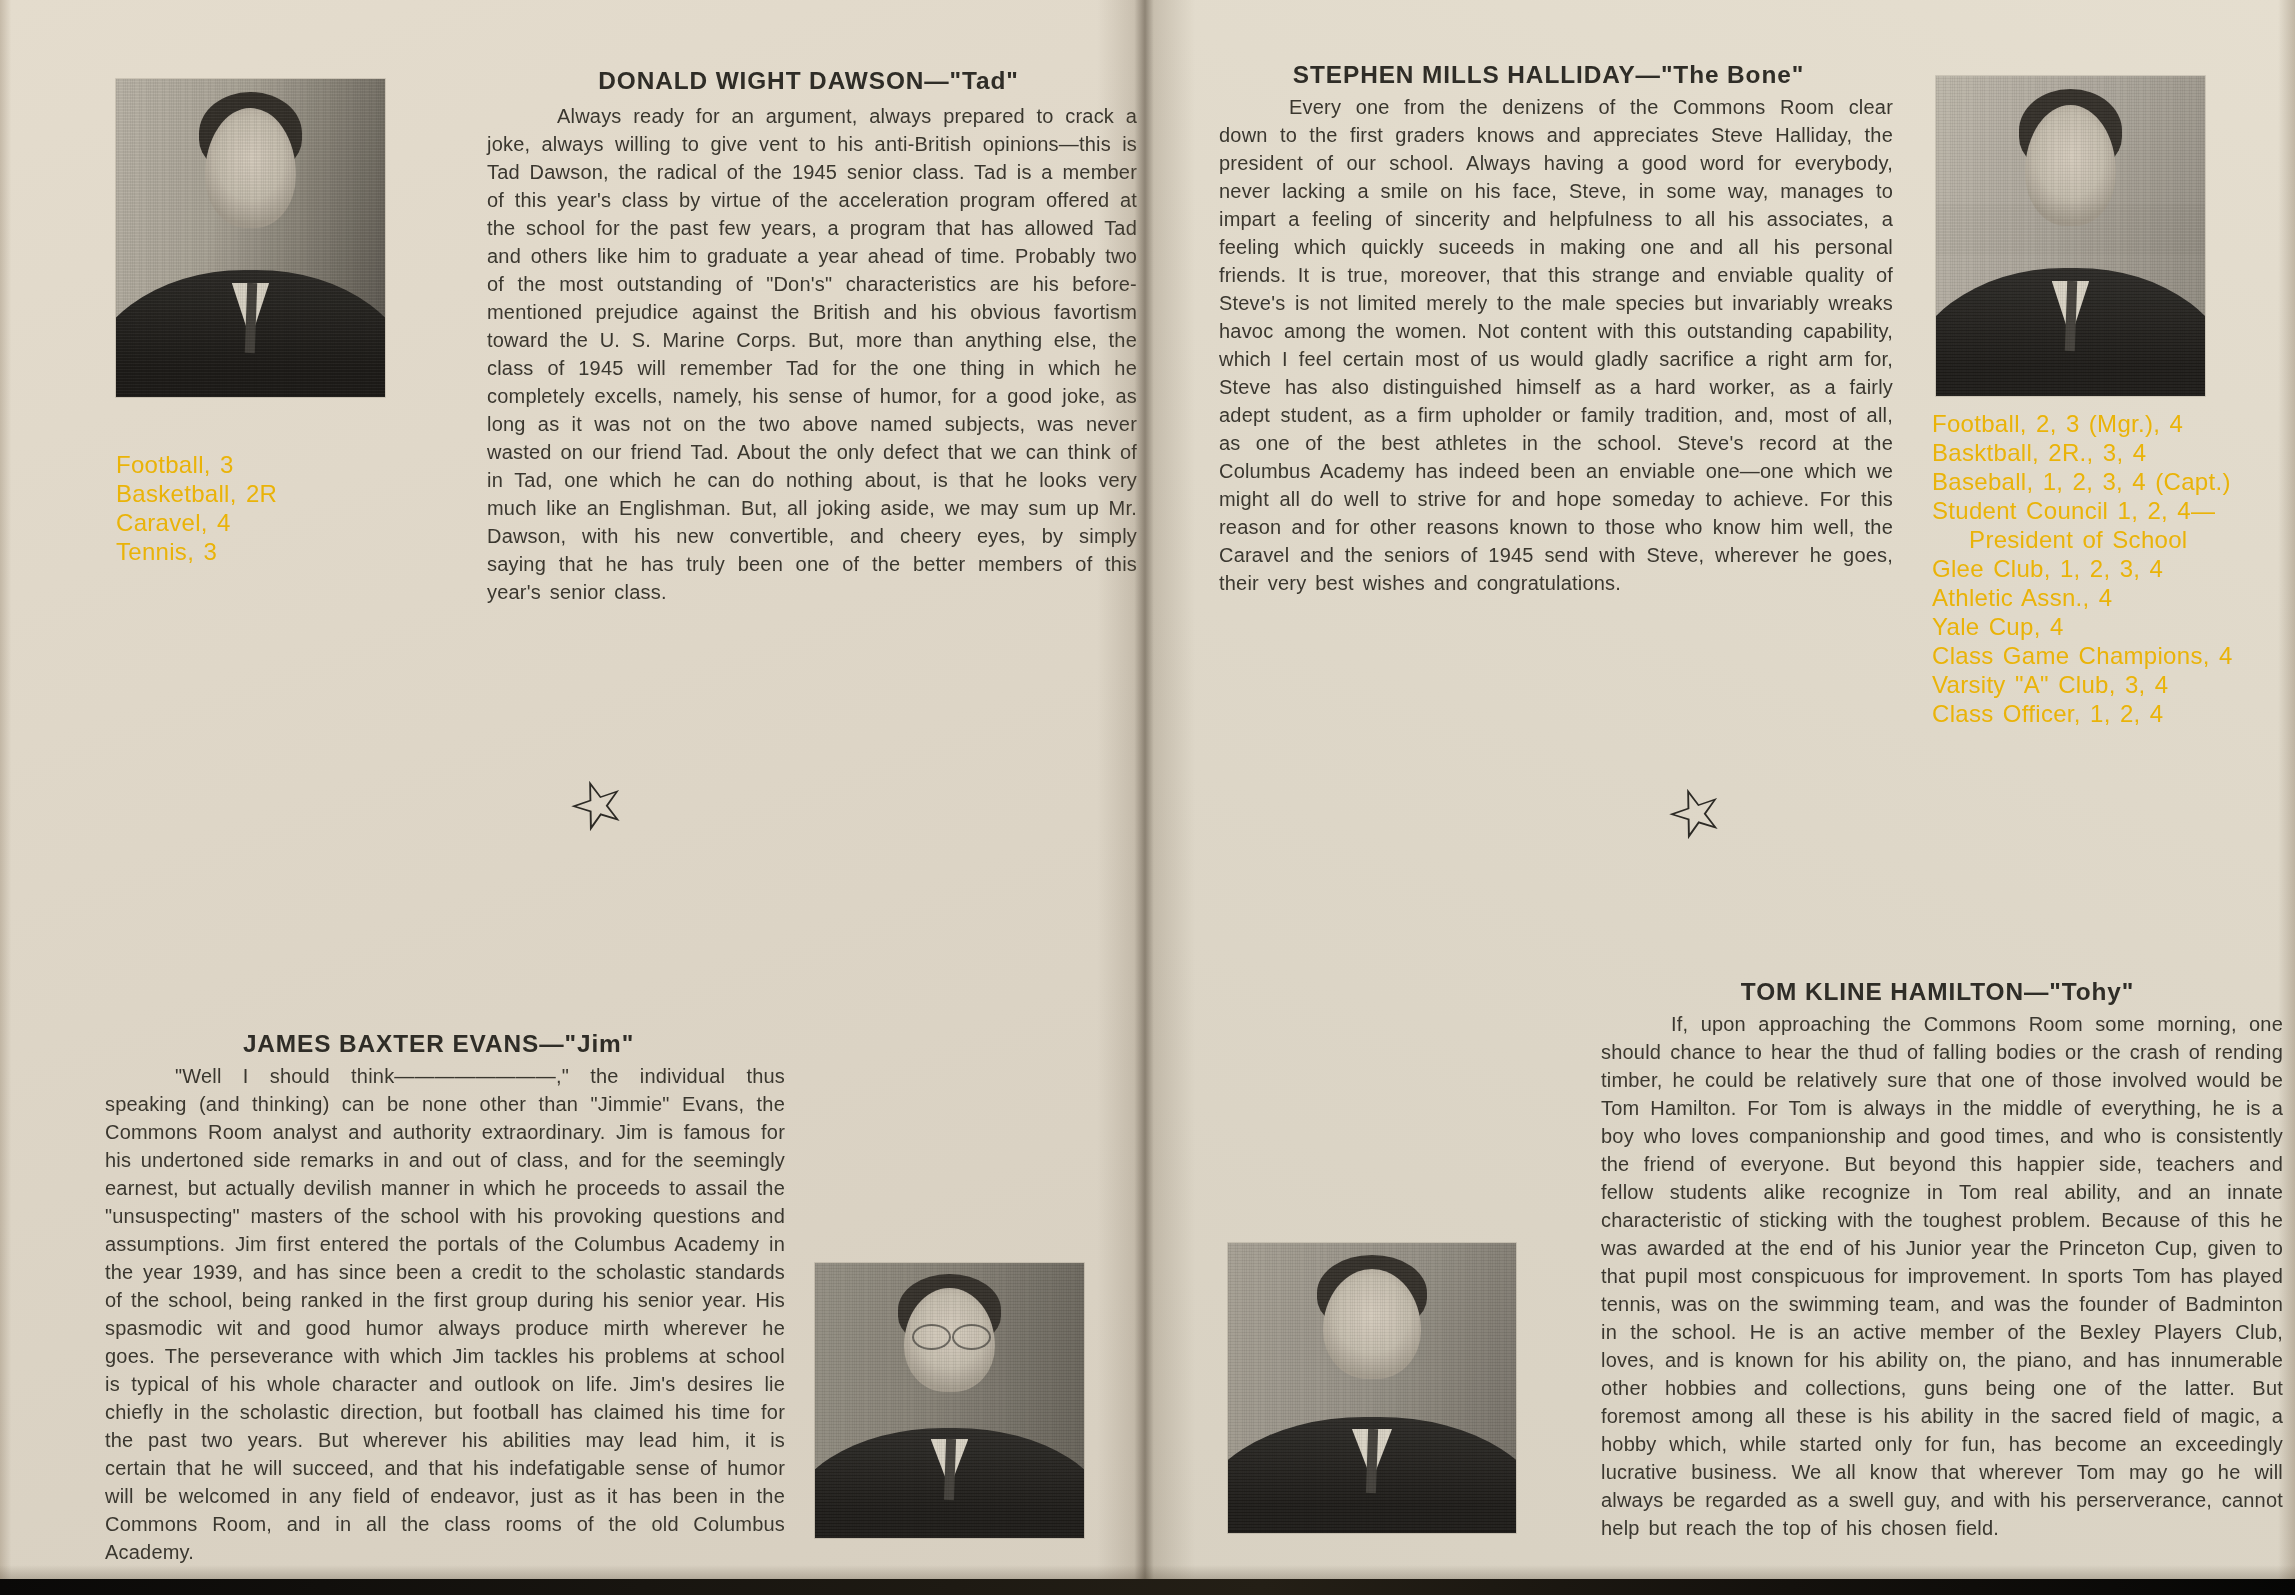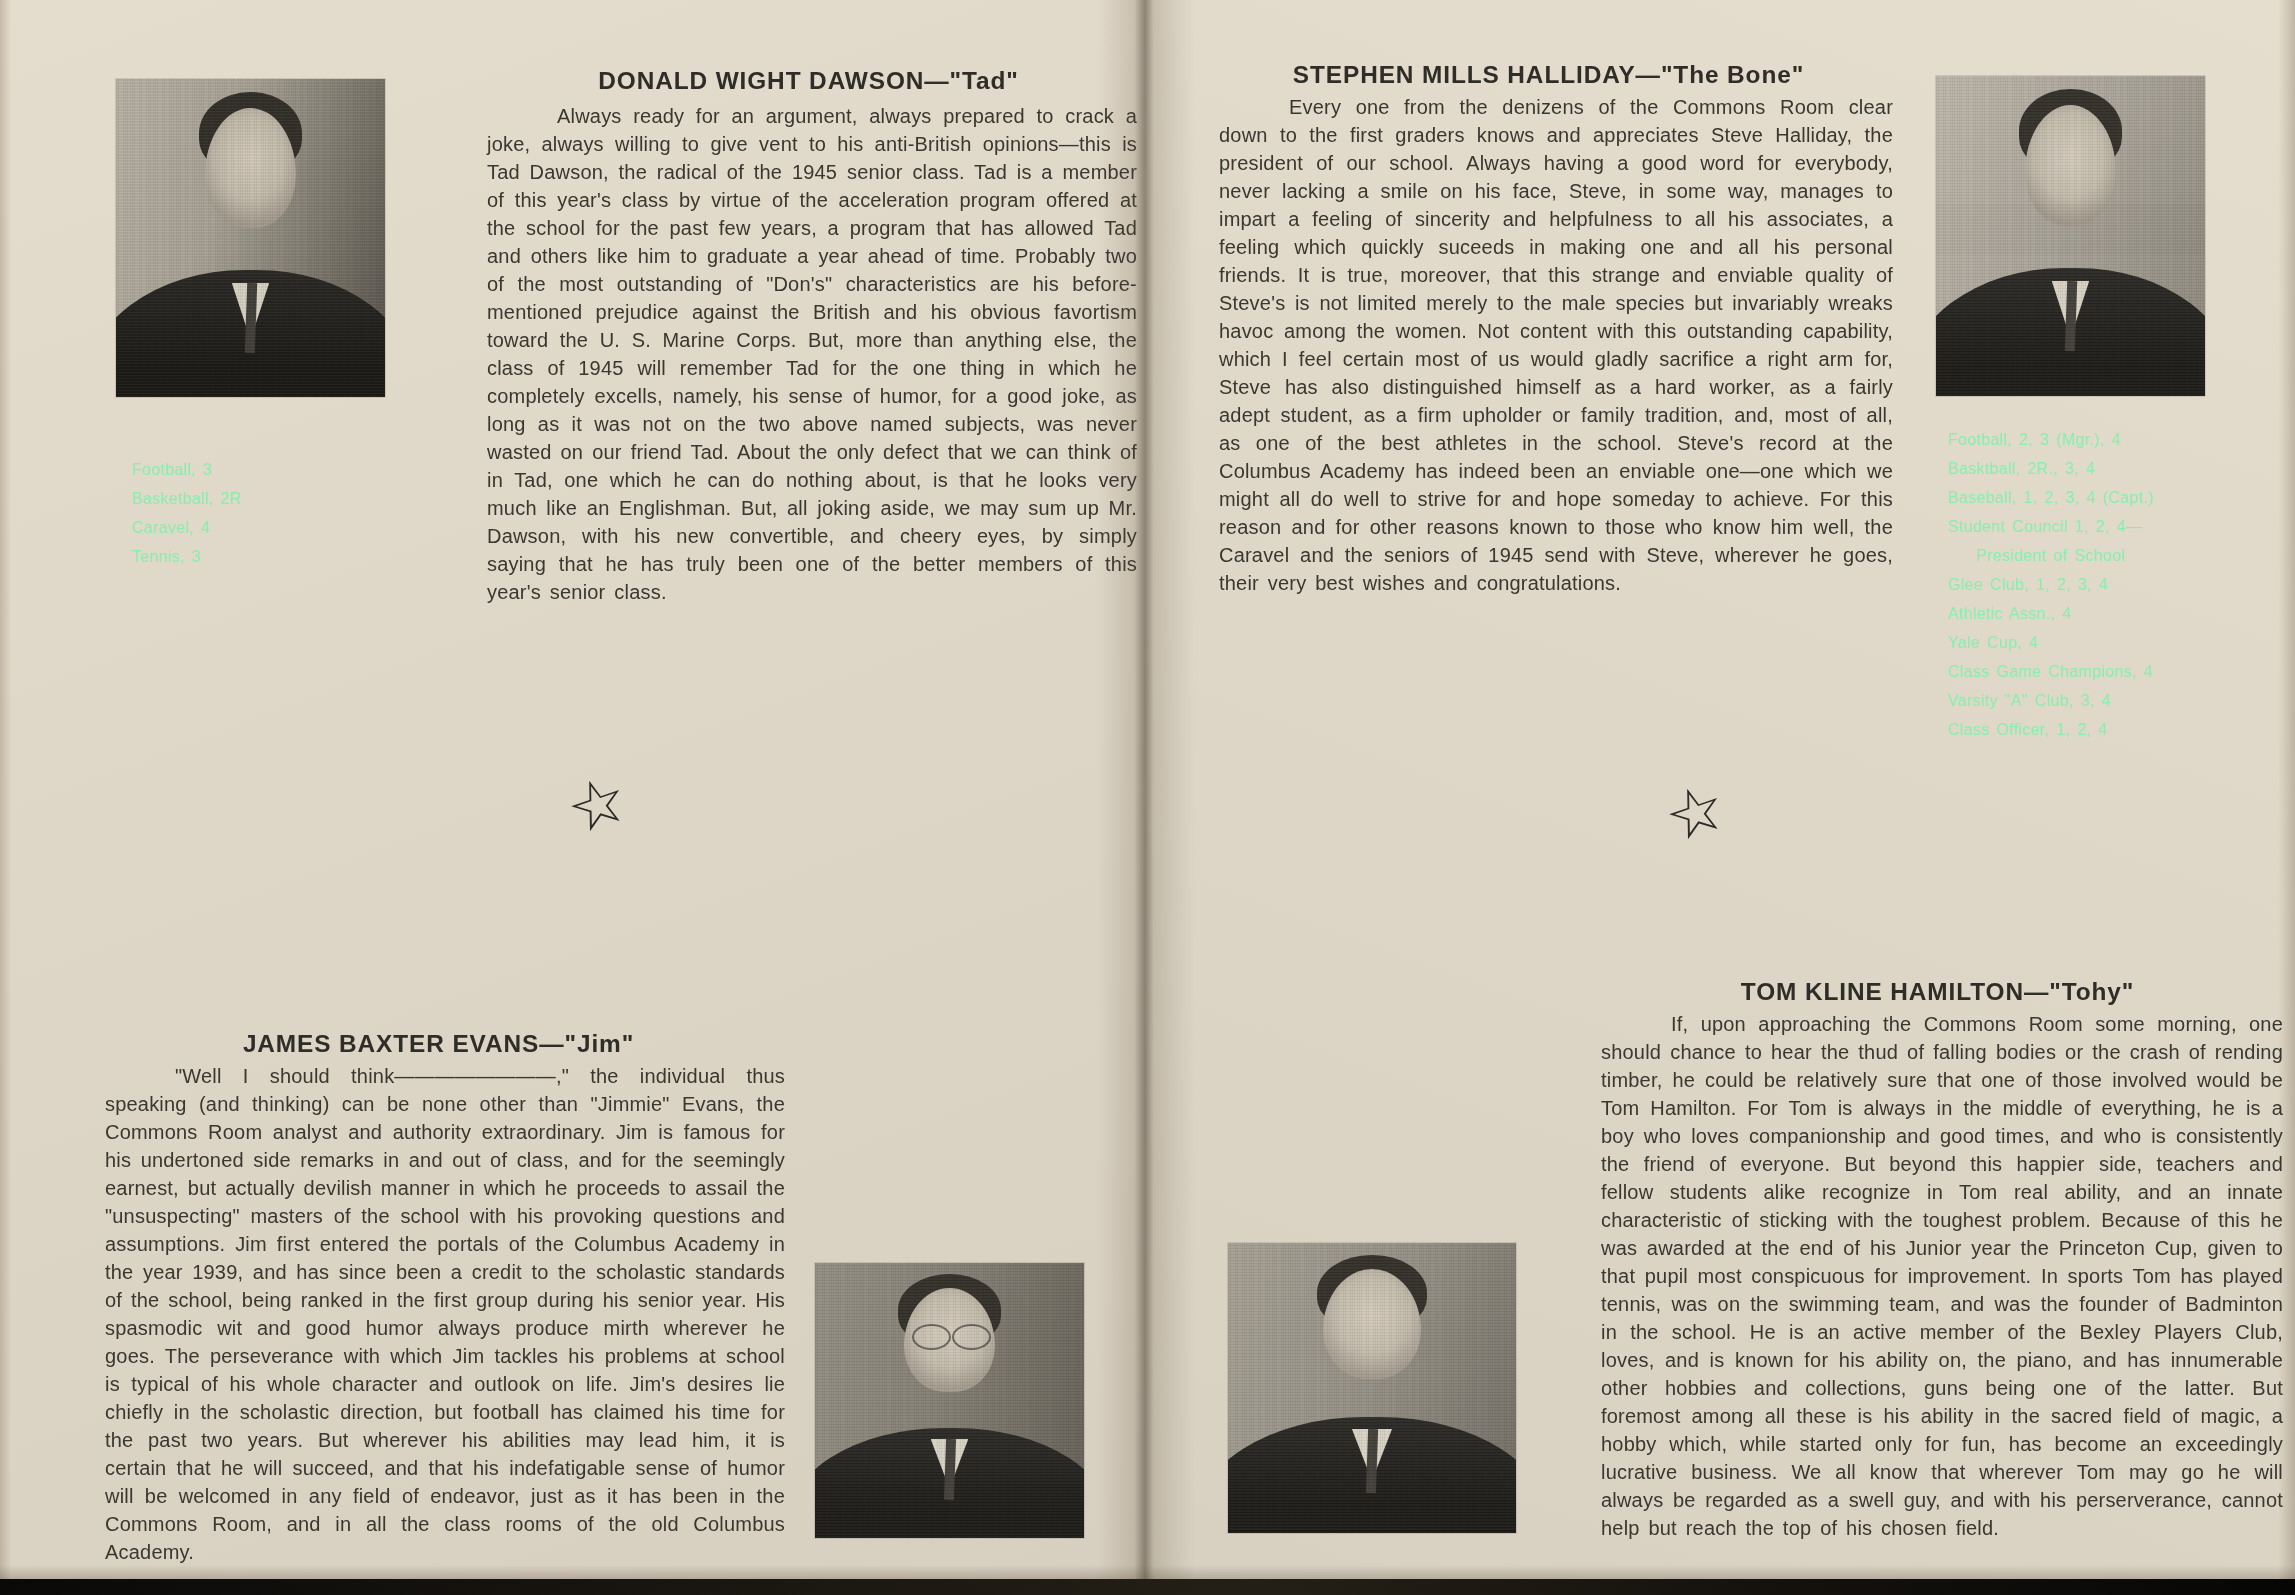--- a/index.html
+++ b/index.html
@@ -34,9 +34,9 @@
     color:#3a372f;text-indent:70px;
   }
   .activities{
-    position:absolute;margin:16px;white-space:pre-line;
-    font-size:16px;line-height:29px;letter-spacing:0.3px;word-spacing:2.3px;
-    color:#86efac;
+    position:absolute;margin:0;white-space:pre-line;
+    font-size:24px;line-height:29px;letter-spacing:0.3px;word-spacing:2.3px;
+    color:#eab308;
   }
   .star{
     position:absolute;font-family:"DejaVu Sans",sans-serif;

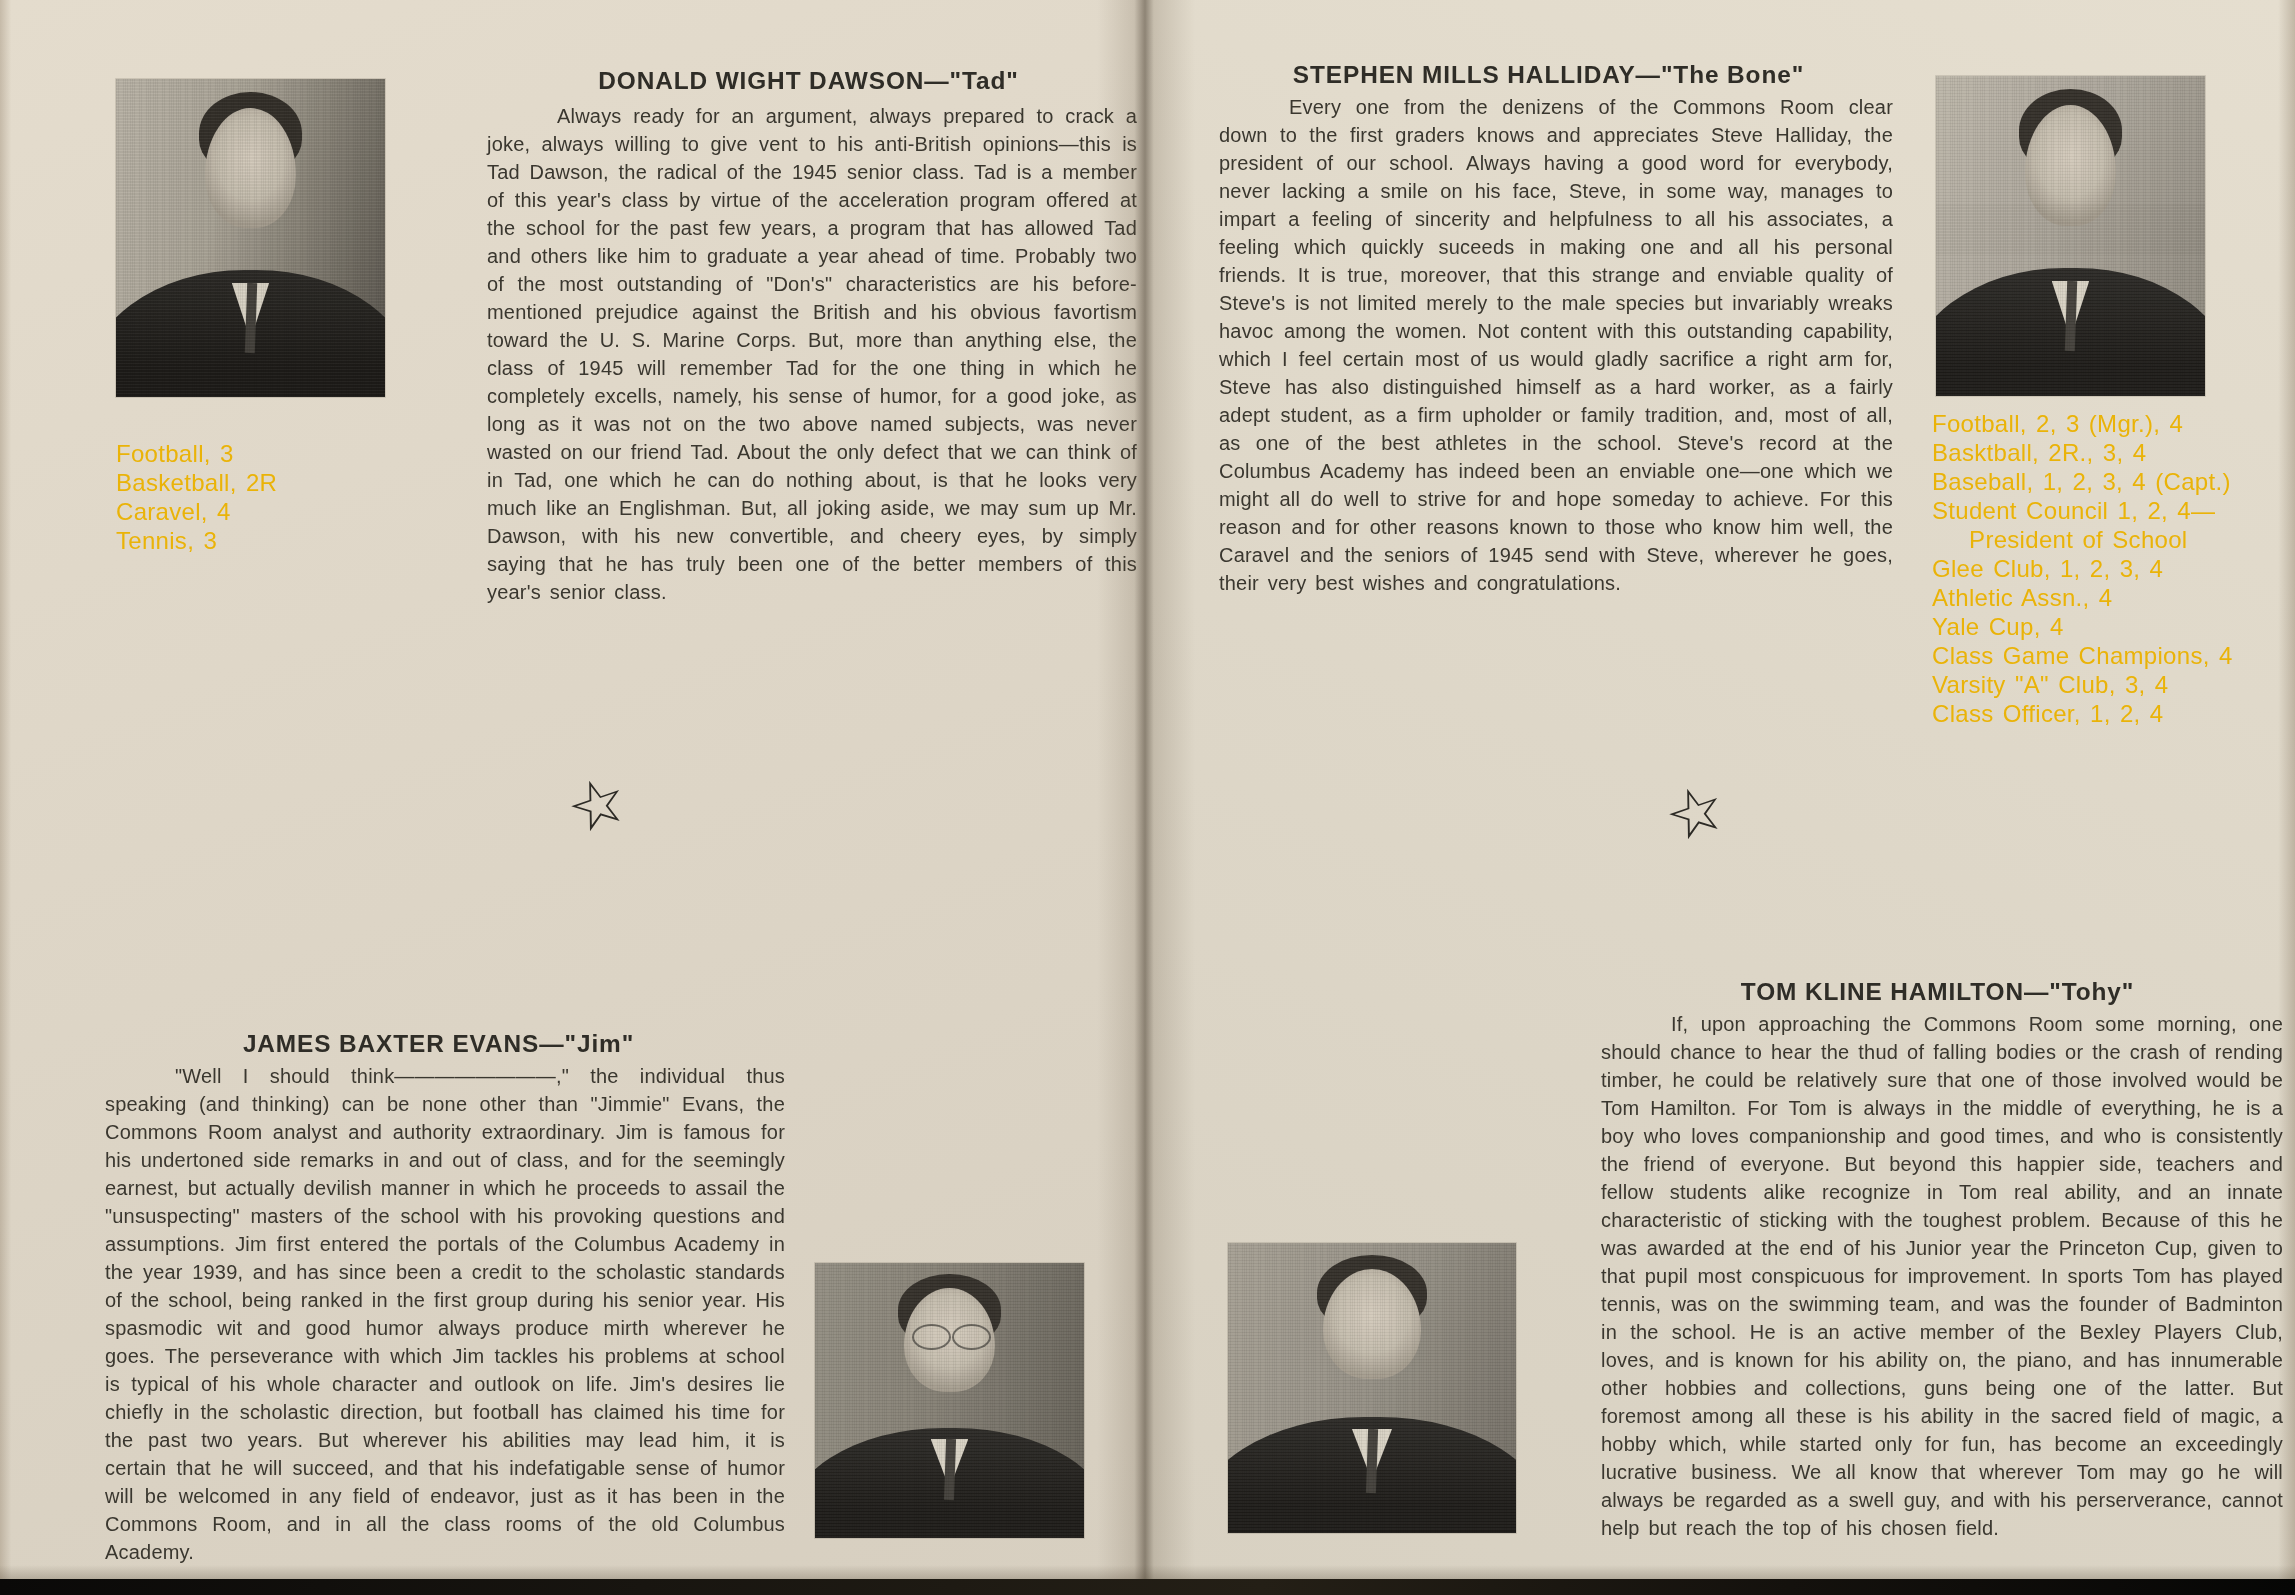--- a/index.html
+++ b/index.html
@@ -94,7 +94,7 @@
   </div>
   <h2 class="title" style="left:473px;top:67px;width:671px;">DONALD WIGHT DAWSON—"Tad"</h2>
   <p class="bio" style="left:487px;top:102px;width:650px;">Always ready for an argument, always prepared to crack a joke, always willing to give vent to his anti-British opinions—this is Tad Dawson, the radical of the 1945 senior class. Tad is a member of this year's class by virtue of the acceleration program offered at the school for the past few years, a program that has allowed Tad and others like him to graduate a year ahead of time. Probably two of the most outstanding of "Don's" characteristics are his before-mentioned prejudice against the British and his obvious favortism toward the U. S. Marine Corps. But, more than anything else, the class of 1945 will remember Tad for the one thing in which he completely excells, namely, his sense of humor, for a good joke, as long as it was not on the two above named subjects, was never wasted on our friend Tad. About the only defect that we can think of in Tad, one which he can do nothing about, is that he looks very much like an Englishman. But, all joking aside, we may sum up Mr. Dawson, with his new convertible, and cheery eyes, by simply saying that he has truly been one of the better members of this year's senior class.</p>
-  <div class="activities" style="left:116px;top:439px;">Football, 3
+  <div class="activities" style="left:116px;top:450px;">Football, 3
 Basketball, 2R
 Caravel, 4
 Tennis, 3</div>

